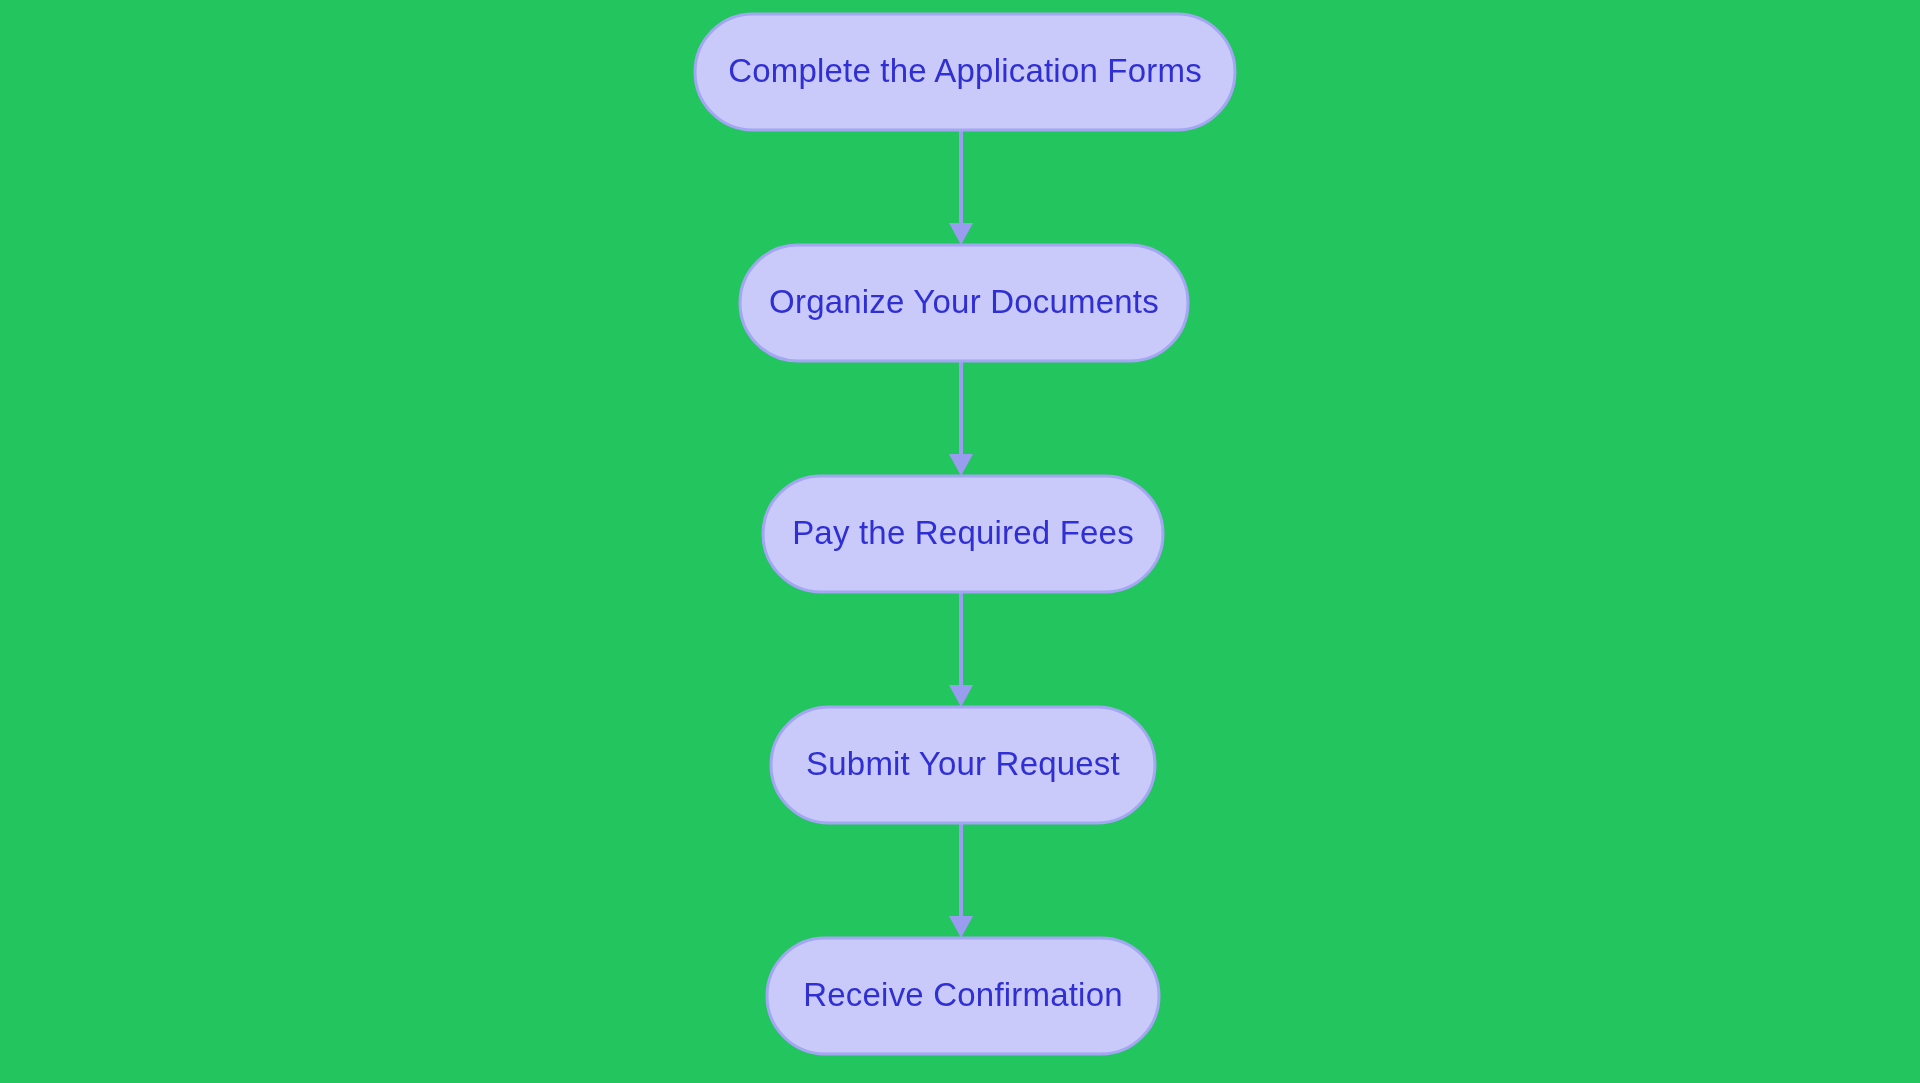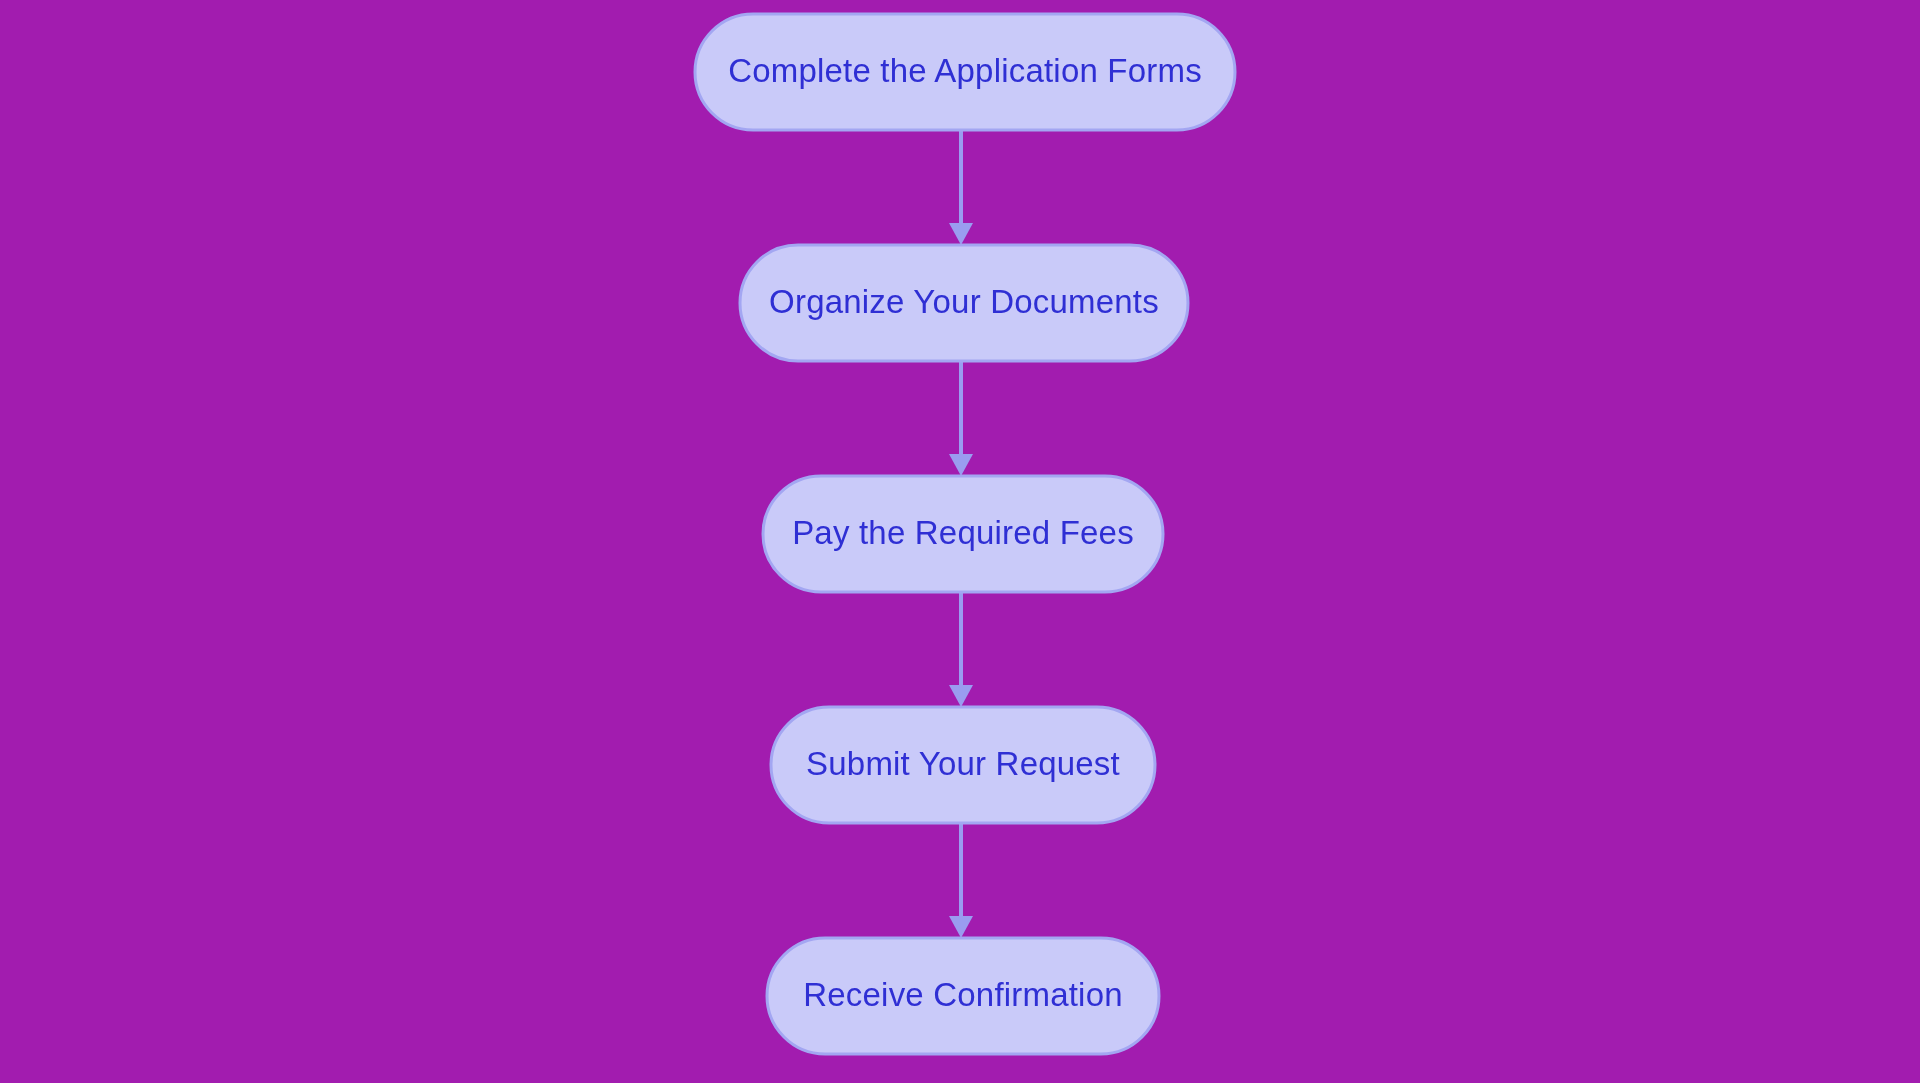--- a/index.html
+++ b/index.html
@@ -15,7 +15,7 @@
     position: relative;
     width: 1920px;
     height: 1083px;
-    background: #a21caf;
+    background: #22c55e;
     overflow: hidden;
   }
   #flow-svg {

